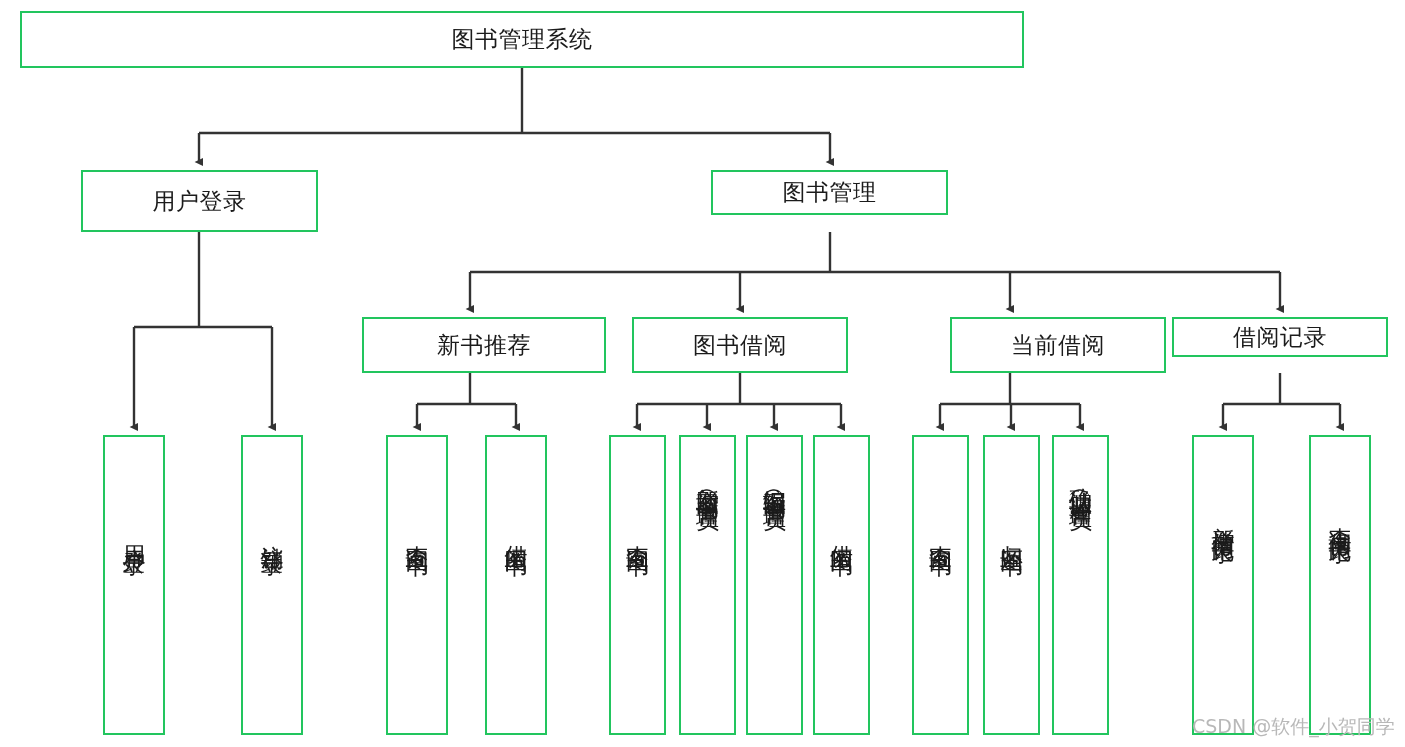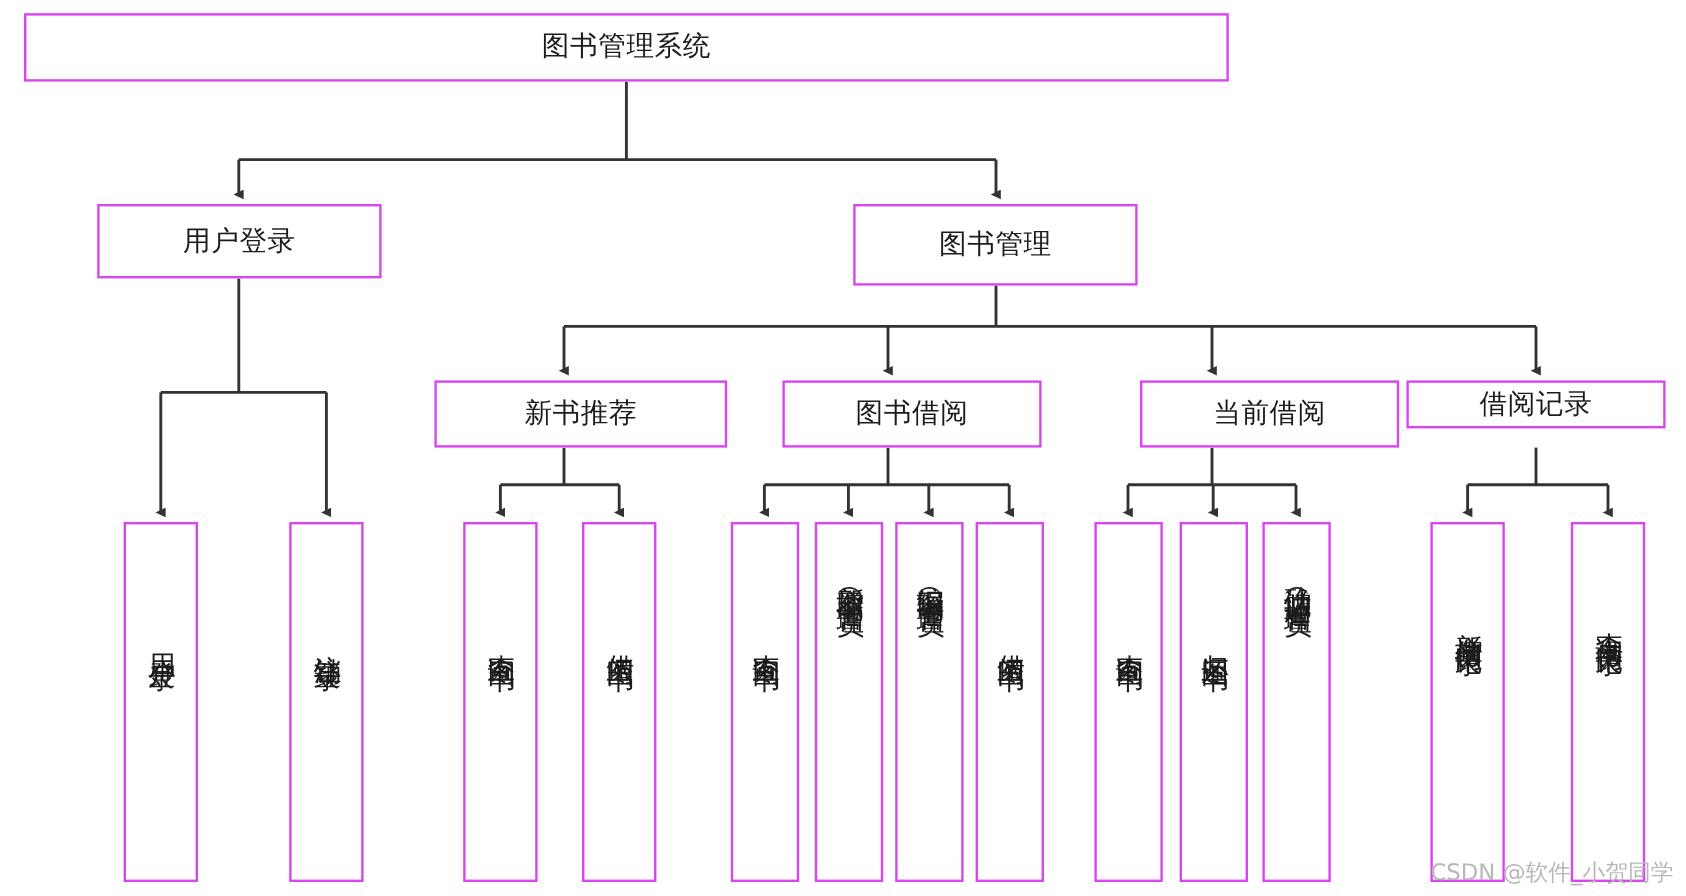--- a/index.html
+++ b/index.html
@@ -31,7 +31,7 @@
     position: absolute;
     box-sizing: border-box;
     background: #ffffff;
-    border: 2px solid #d946ef;
+    border: 2px solid #22c55e;
     display: flex;
     align-items: center;
     justify-content: center;

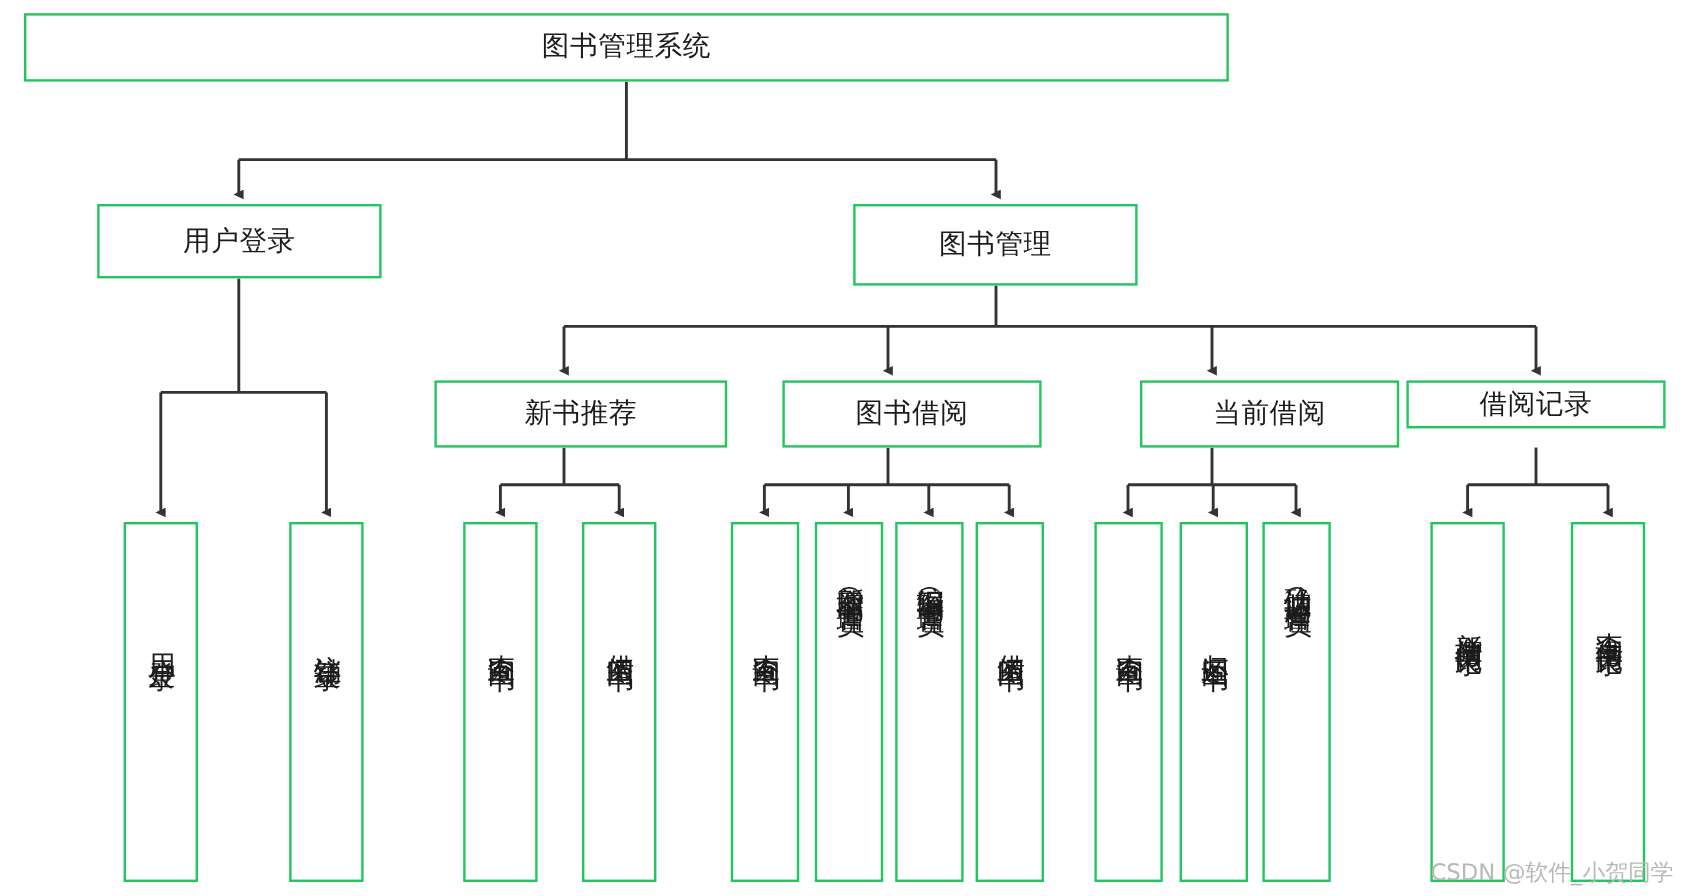--- a/index.html
+++ b/index.html
@@ -129,7 +129,7 @@
   <div class="node" id="node-l2-0" style="left: 81px; top: 170px; width: 237px; height: 62px;">
     <span class="node-label">用户登录</span>
   </div>
-  <div class="node" id="node-l2-1" style="left: 711px; top: 170px; width: 237px; height: 68px;">
+  <div class="node" id="node-l2-1" style="left: 711px; top: 170px; width: 237px; height: 45px;">
     <span class="node-label">图书管理</span>
   </div>
 

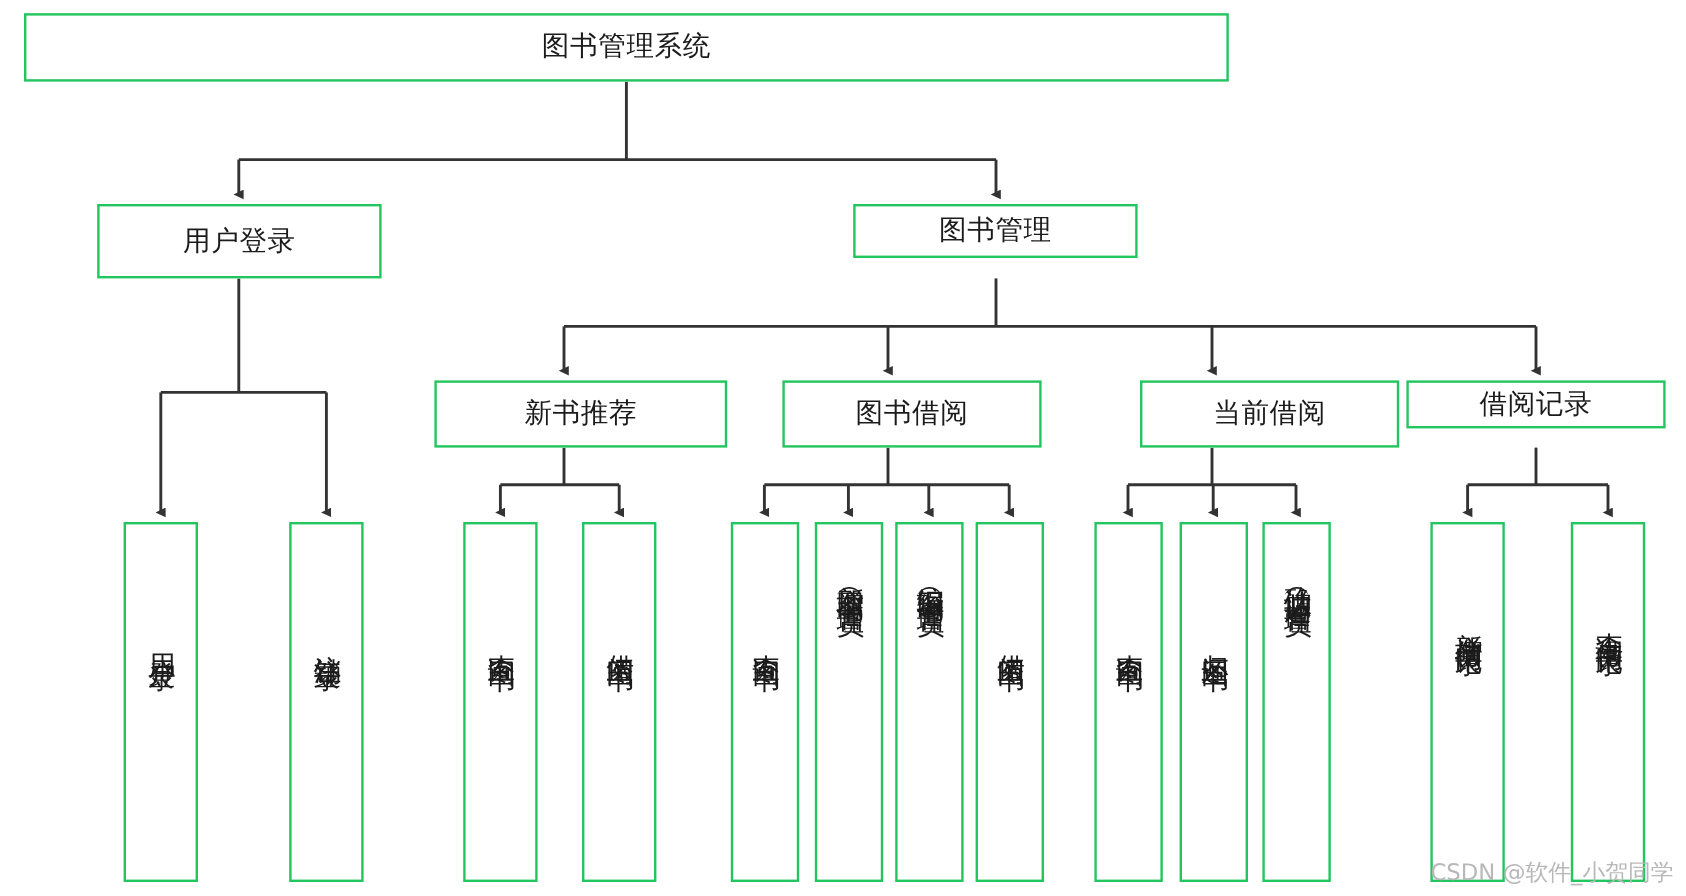--- a/index.html
+++ b/index.html
@@ -136,7 +136,7 @@
   <div class="node" id="node-l3-0" style="left: 362px; top: 317px; width: 244px; height: 56px;">
     <span class="node-label">新书推荐</span>
   </div>
-  <div class="node" id="node-l3-1" style="left: 652px; top: 317px; width: 216px; height: 56px;">
+  <div class="node" id="node-l3-1" style="left: 632px; top: 317px; width: 216px; height: 56px;">
     <span class="node-label">图书借阅</span>
   </div>
   <div class="node" id="node-l3-2" style="left: 902px; top: 317px; width: 216px; height: 56px; margin-left: 48px;">

